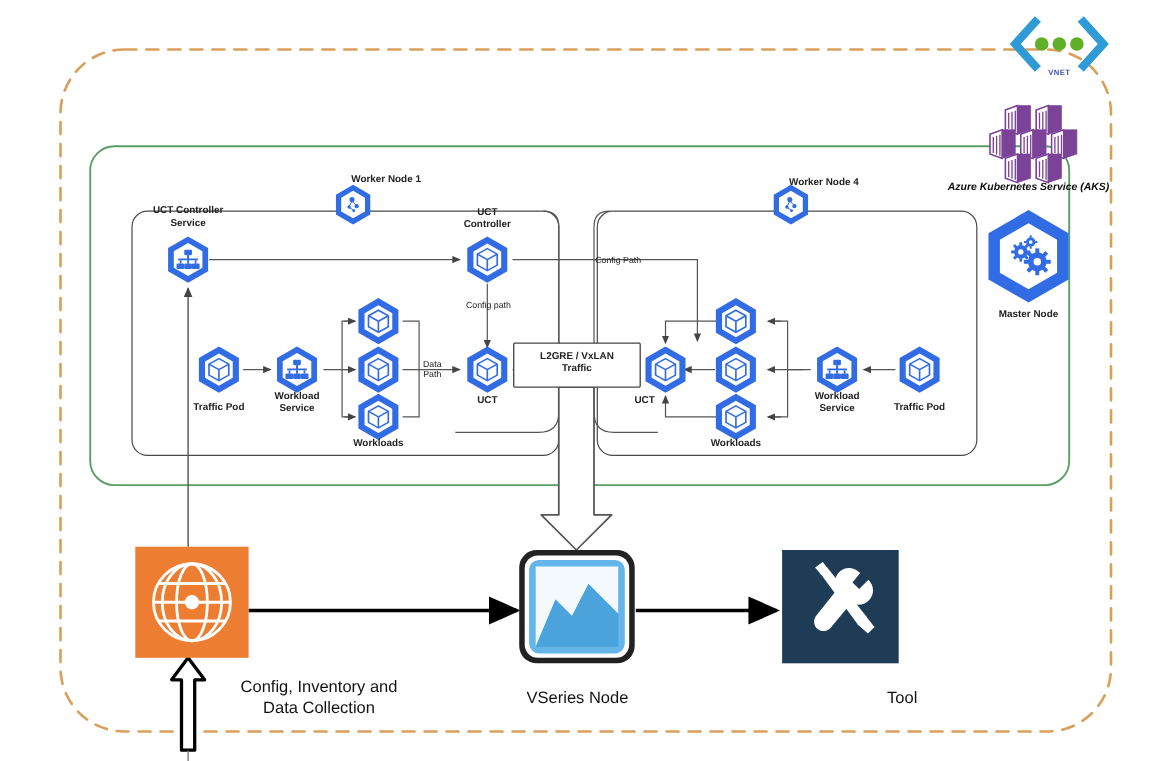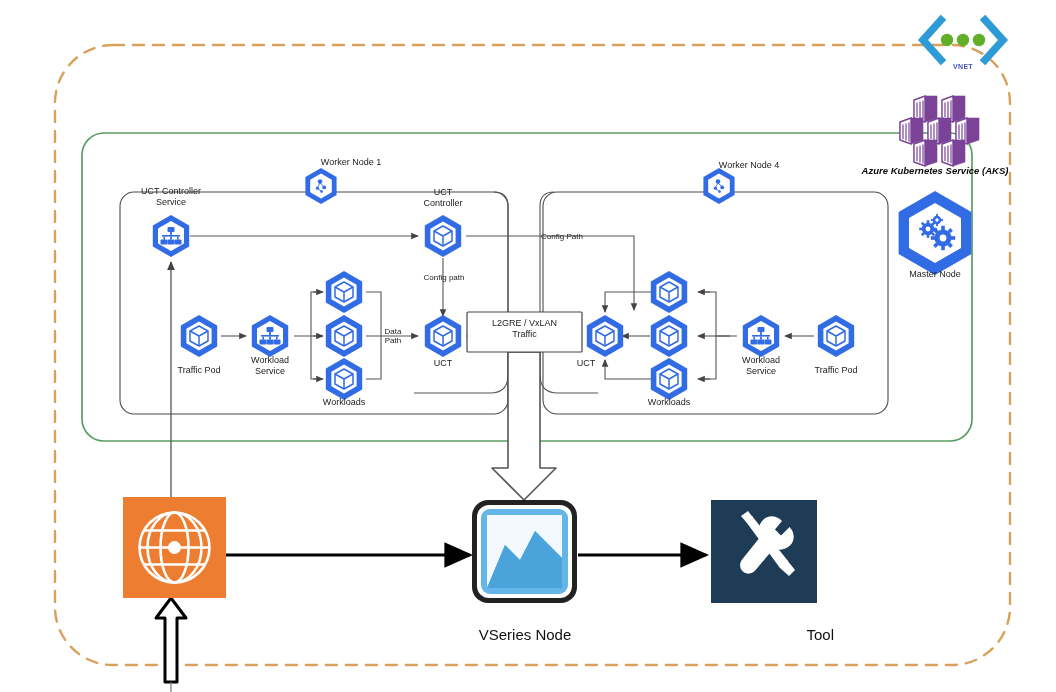--- a/index.html
+++ b/index.html
@@ -8,7 +8,7 @@
   #stage{position:absolute;left:0;top:0;width:1056px;height:692px;}
   svg.layer{position:absolute;left:0;top:0;width:1056px;height:692px;overflow:visible;}
   .lbl{position:absolute;text-align:center;line-height:1.18;white-space:pre;}
-  .lbl-sm{font-size:9px;color:#222;}
+  .lbl-sm{font-size:9px;color:#222;font-weight:bold;}
   .lbl-xs{font-size:8px;color:#222;}
   .lbl-big{font-size:15px;color:#111;}
   .lbl-aks{font-size:9.5px;font-weight:bold;color:#0b0b0b;font-style:italic;}

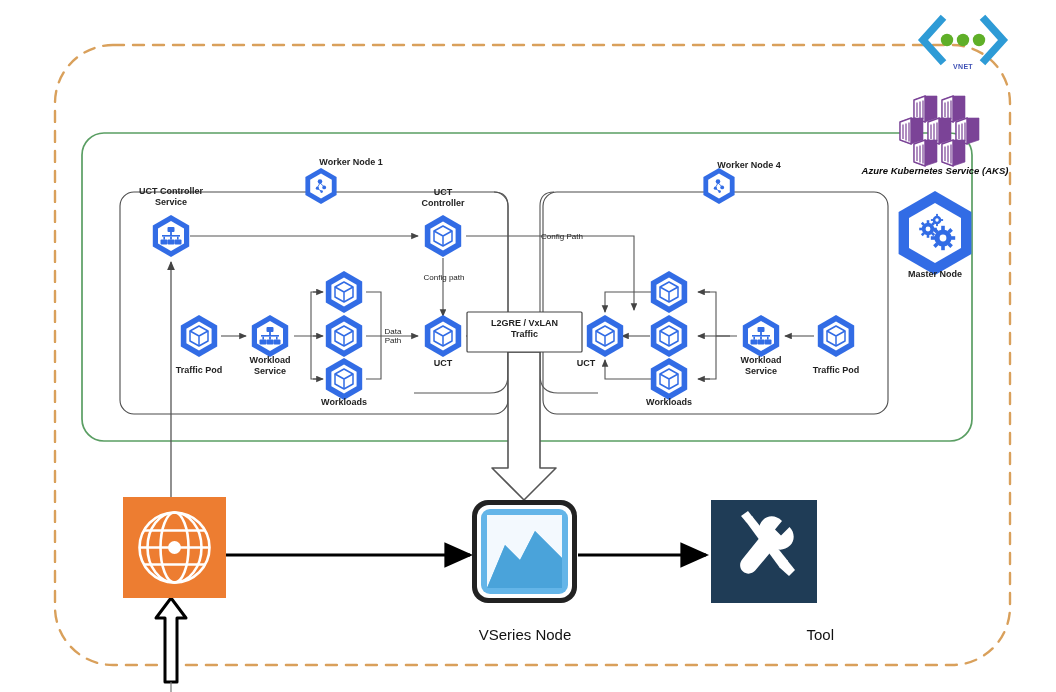--- a/index.html
+++ b/index.html
@@ -412,7 +412,7 @@
 
   <div class="lbl lbl-aks" style="left:845px;top:165px;width:180px;">Azure Kubernetes Service (AKS)</div>
   <div class="lbl lbl-vnet" style="left:938px;top:63px;width:50px;">VNET</div>
-  <div class="lbl lbl-sm" style="left:893px;top:269px;width:84px;">Master Node</div>
+  <div class="lbl lbl-sm" style="left:893px;top:280px;width:84px;">Master Node</div>
 
   <div class="lbl lbl-big" style="left:458px;top:626px;width:134px;">VSeries Node</div>
   <div class="lbl lbl-big" style="left:750px;top:626px;width:84px;text-align:right;">Tool</div>

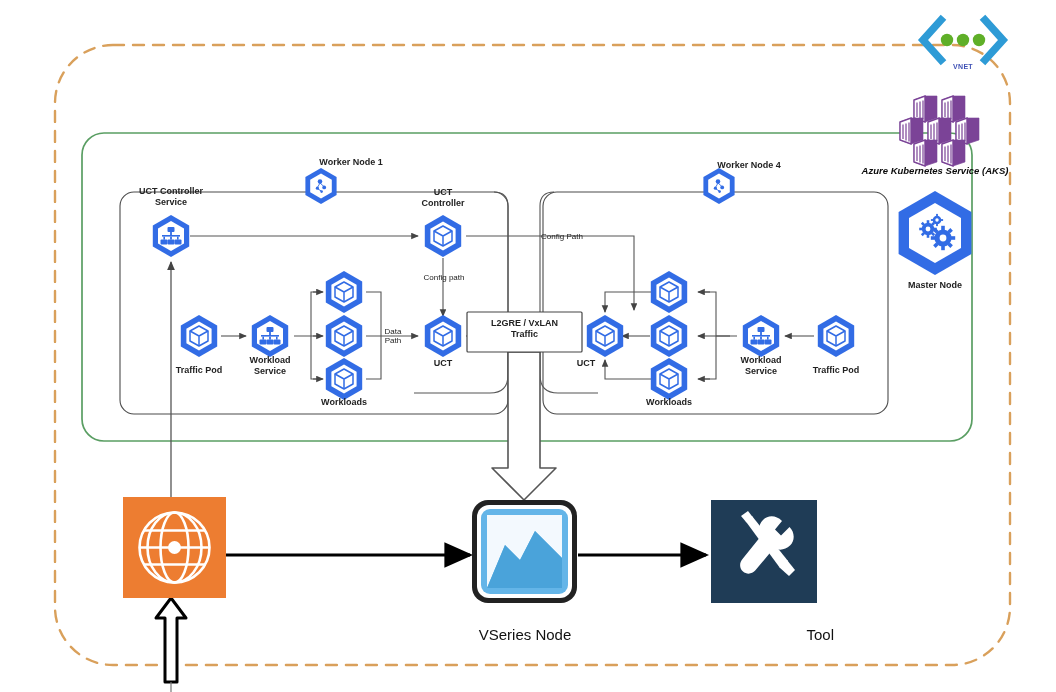--- a/index.html
+++ b/index.html
@@ -414,6 +414,8 @@
   <div class="lbl lbl-vnet" style="left:938px;top:63px;width:50px;">VNET</div>
   <div class="lbl lbl-sm" style="left:893px;top:280px;width:84px;">Master Node</div>
 
+  <div class="lbl lbl-big" style="left:190px;top:615px;width:200px;line-height:1.28;"><span>Config, Inventory and
+Data Collection</span></div>
   <div class="lbl lbl-big" style="left:458px;top:626px;width:134px;">VSeries Node</div>
   <div class="lbl lbl-big" style="left:750px;top:626px;width:84px;text-align:right;">Tool</div>
 

